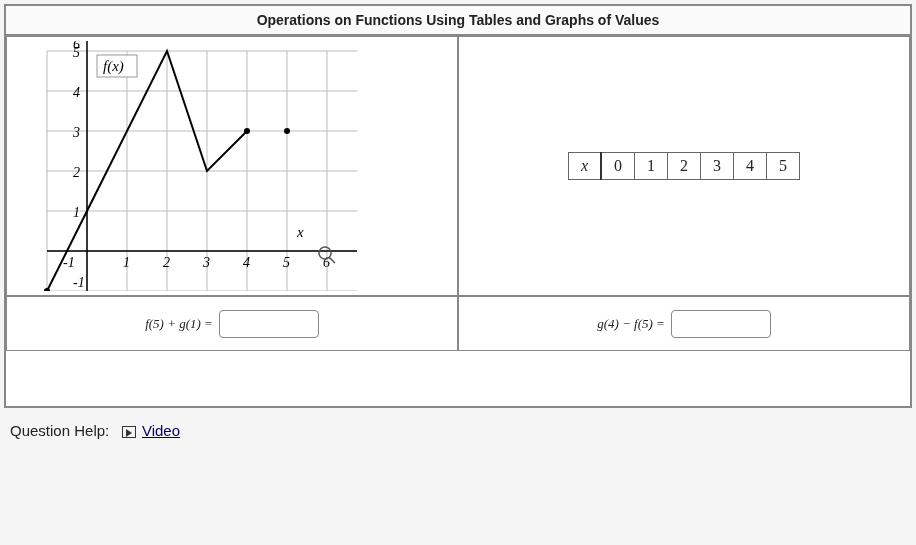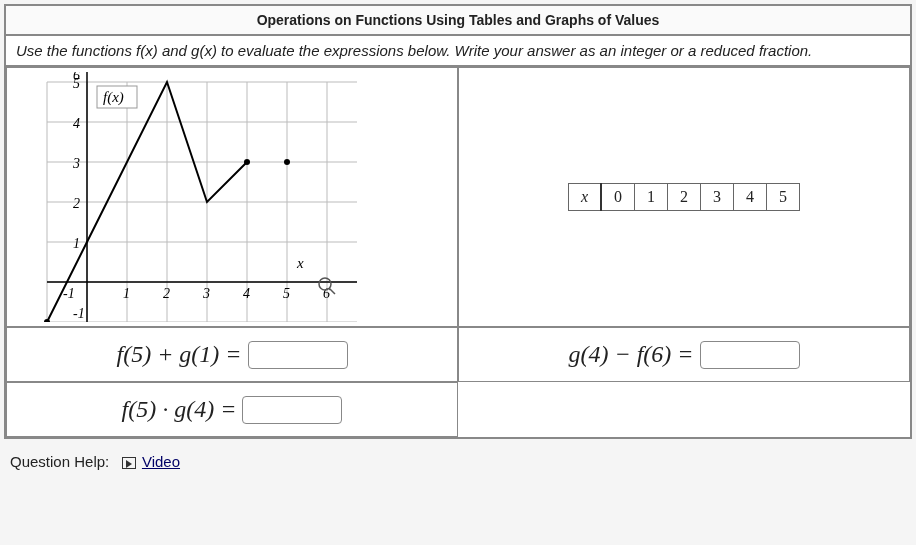--- a/index.html
+++ b/index.html
@@ -119,7 +119,6 @@
 
 <div class="outer">
   <div class="title">Operations on Functions Using Tables and Graphs of Values</div>
-  <div class="instructions">Use the functions f(x) and g(x) to evaluate the expressions below. Write your answer as an integer or a reduced fraction.</div>
   <div class="main-grid">
 
     <div class="cell graph-cell">

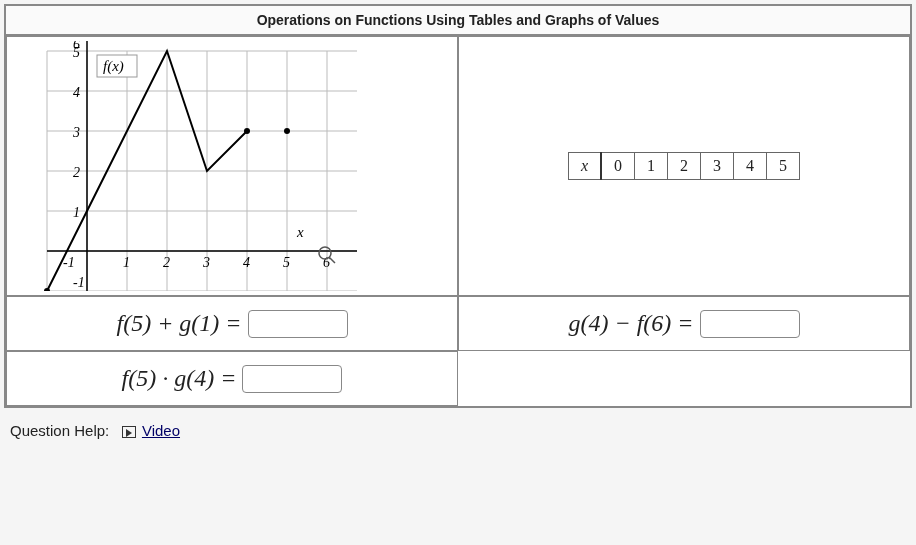--- a/index.html
+++ b/index.html
@@ -56,7 +56,7 @@
       vertical-align: middle;
       margin-left: 6px;
     }
-    .expr { font-family: 'Times New Roman', serif; font-size: 24px; font-style: italic; }
+    .expr { font-family: 'Times New Roman', serif; font-size: 13px; font-style: italic; }
     
     .graph-svg { }
     

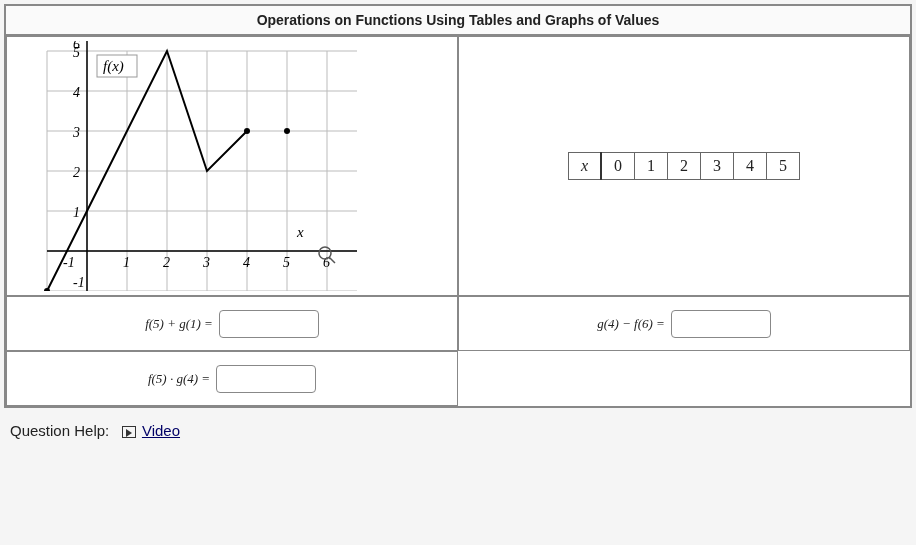--- a/index.html
+++ b/index.html
@@ -209,7 +209,7 @@
     </div>
 
     <div class="cell">
-      <span class="expr">g(4) − f(6) =</span>
+      <span class="expr">g(4) − f(5) =</span>
       <span class="answer-input"></span>
     </div>
 

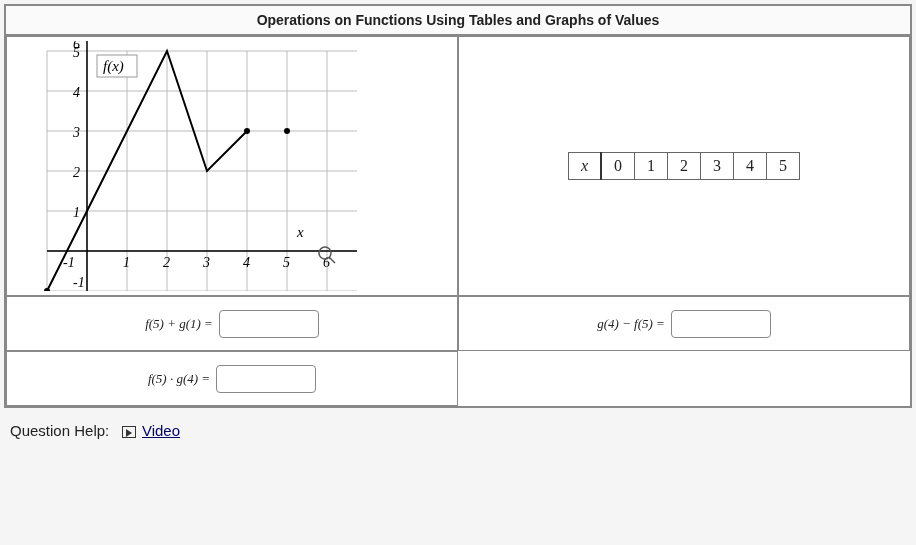--- a/index.html
+++ b/index.html
@@ -213,10 +213,6 @@
       <span class="answer-input"></span>
     </div>
 
-    <div class="cell">
-      <span class="expr">f(5) · g(4) =</span>
-      <span class="answer-input"></span>
-    </div>
 
 
   </div>

